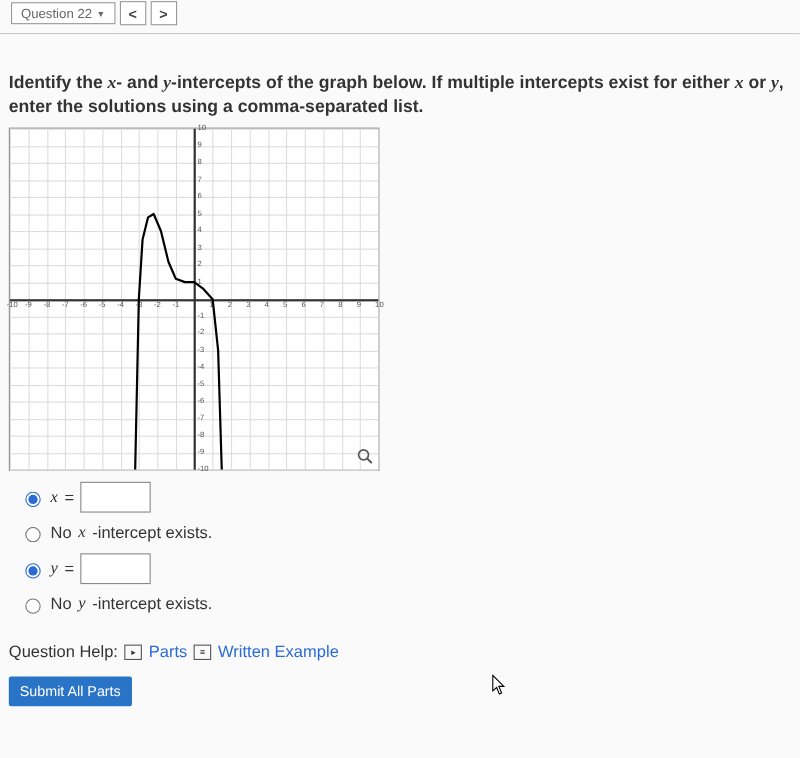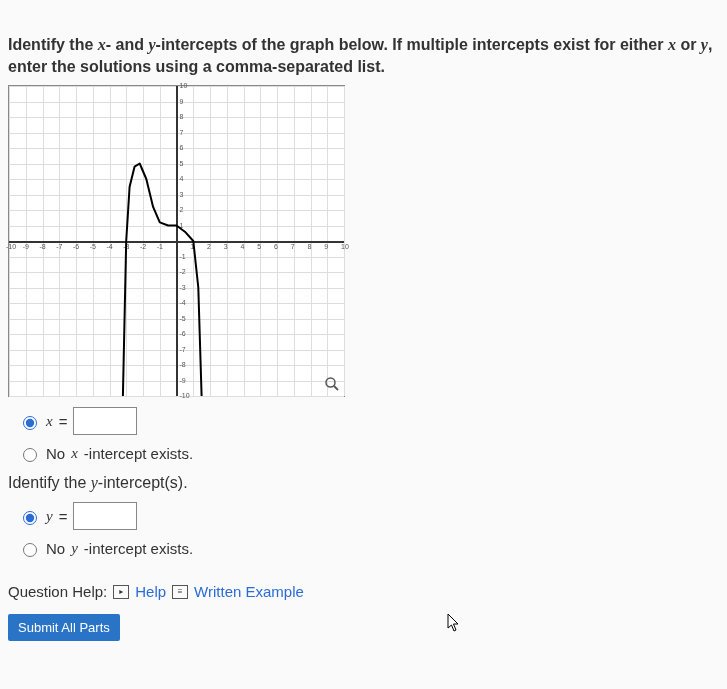--- a/index.html
+++ b/index.html
@@ -166,6 +166,18 @@
 
 <div class="page-wrap">
 
+  <div class="top-nav">
+    <div class="nav-question">
+      <span>Question 22</span>
+      <span class="chevron-down">▼</span>
+    </div>
+    <div class="nav-arrow">
+      <span>&lt;</span>
+    </div>
+    <div class="nav-arrow">
+      <span>&gt;</span>
+    </div>
+  </div>
 
   <div class="content">
 

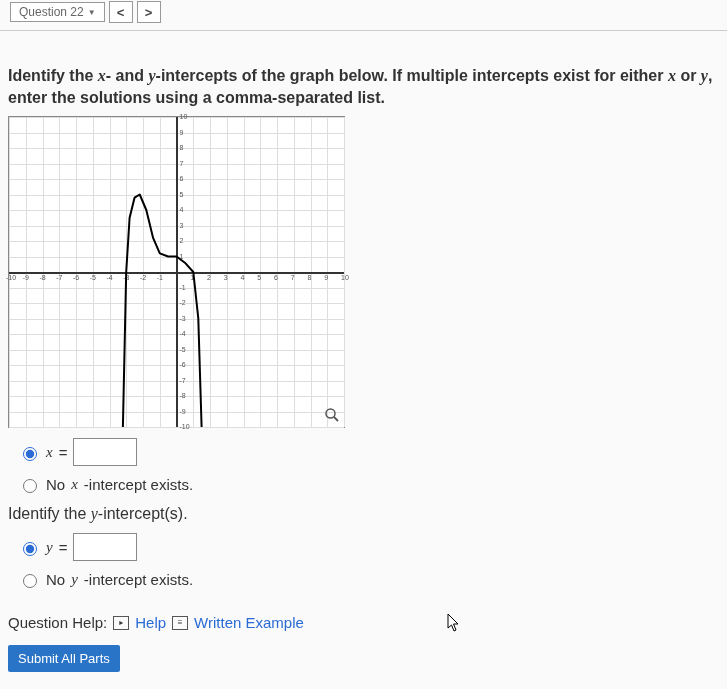--- a/index.html
+++ b/index.html
@@ -298,9 +298,6 @@
         <span>-intercept exists.</span>
     </div>
 
-    <p class="section-prompt">
-      <span>Identify the </span><span class="math-var">y</span><span>-intercept(s).</span>
-    </p>
 
     <div class="radio-row">
       <input type="radio" name="yopt" checked="" style="">

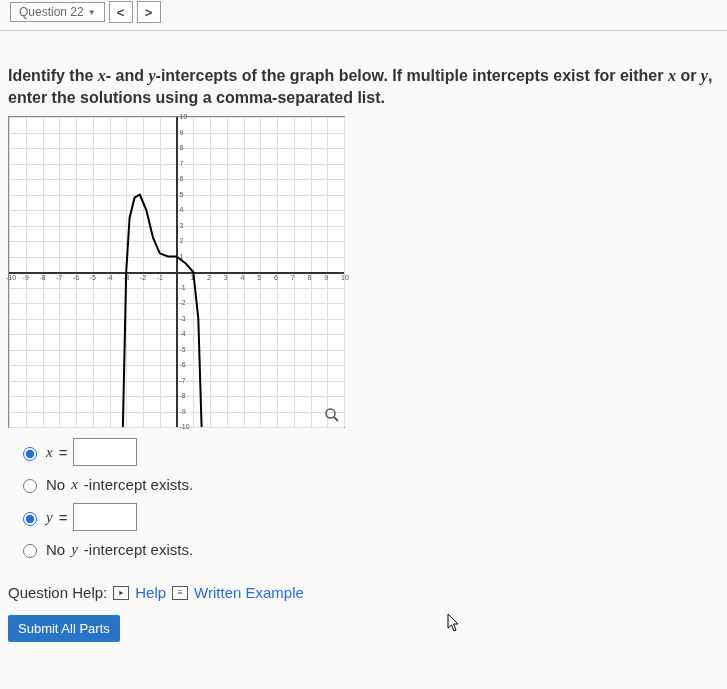--- a/index.html
+++ b/index.html
@@ -316,7 +316,7 @@
     <div class="help-row">
       <span>Question Help:</span>
       <span class="help-icon">▸</span>
-      <span class="help-link">Help</span>
+      <span class="help-link">Parts</span>
       <span class="help-icon">≡</span>
       <span class="help-link">Written Example</span>
     </div>

